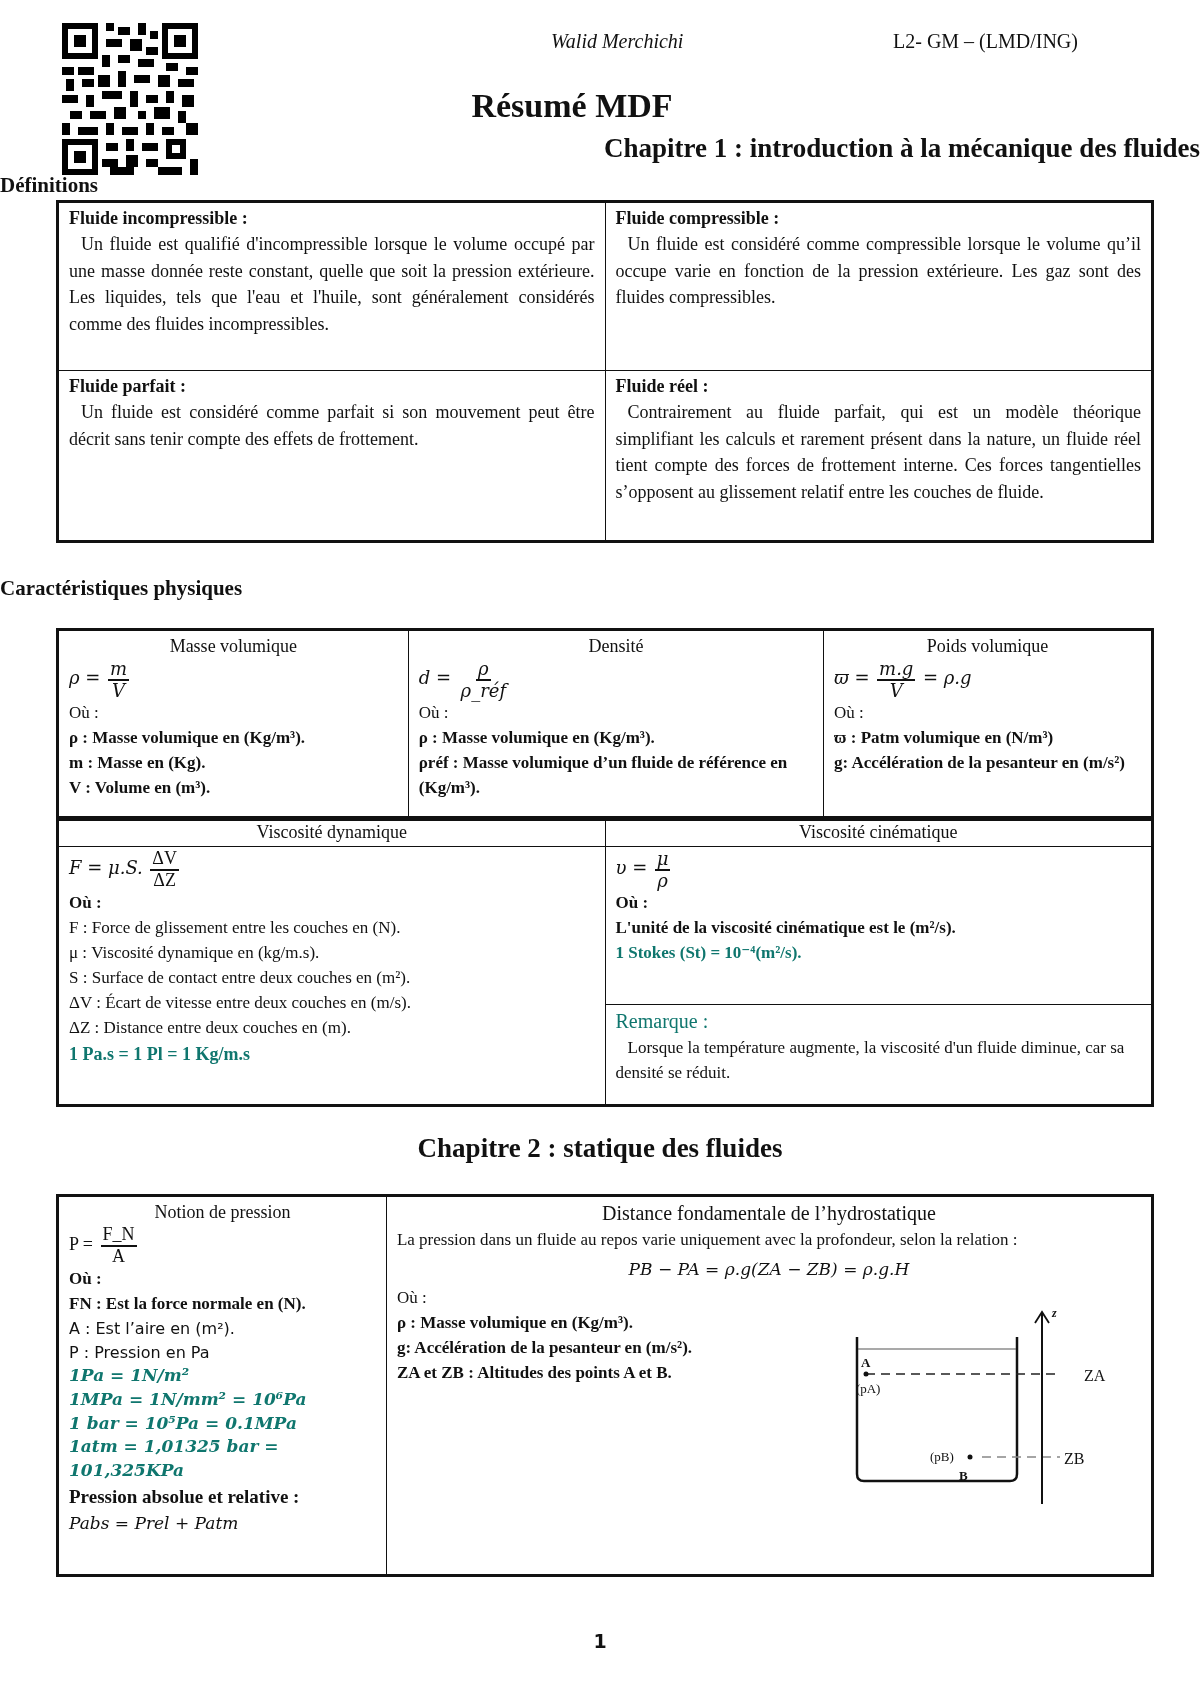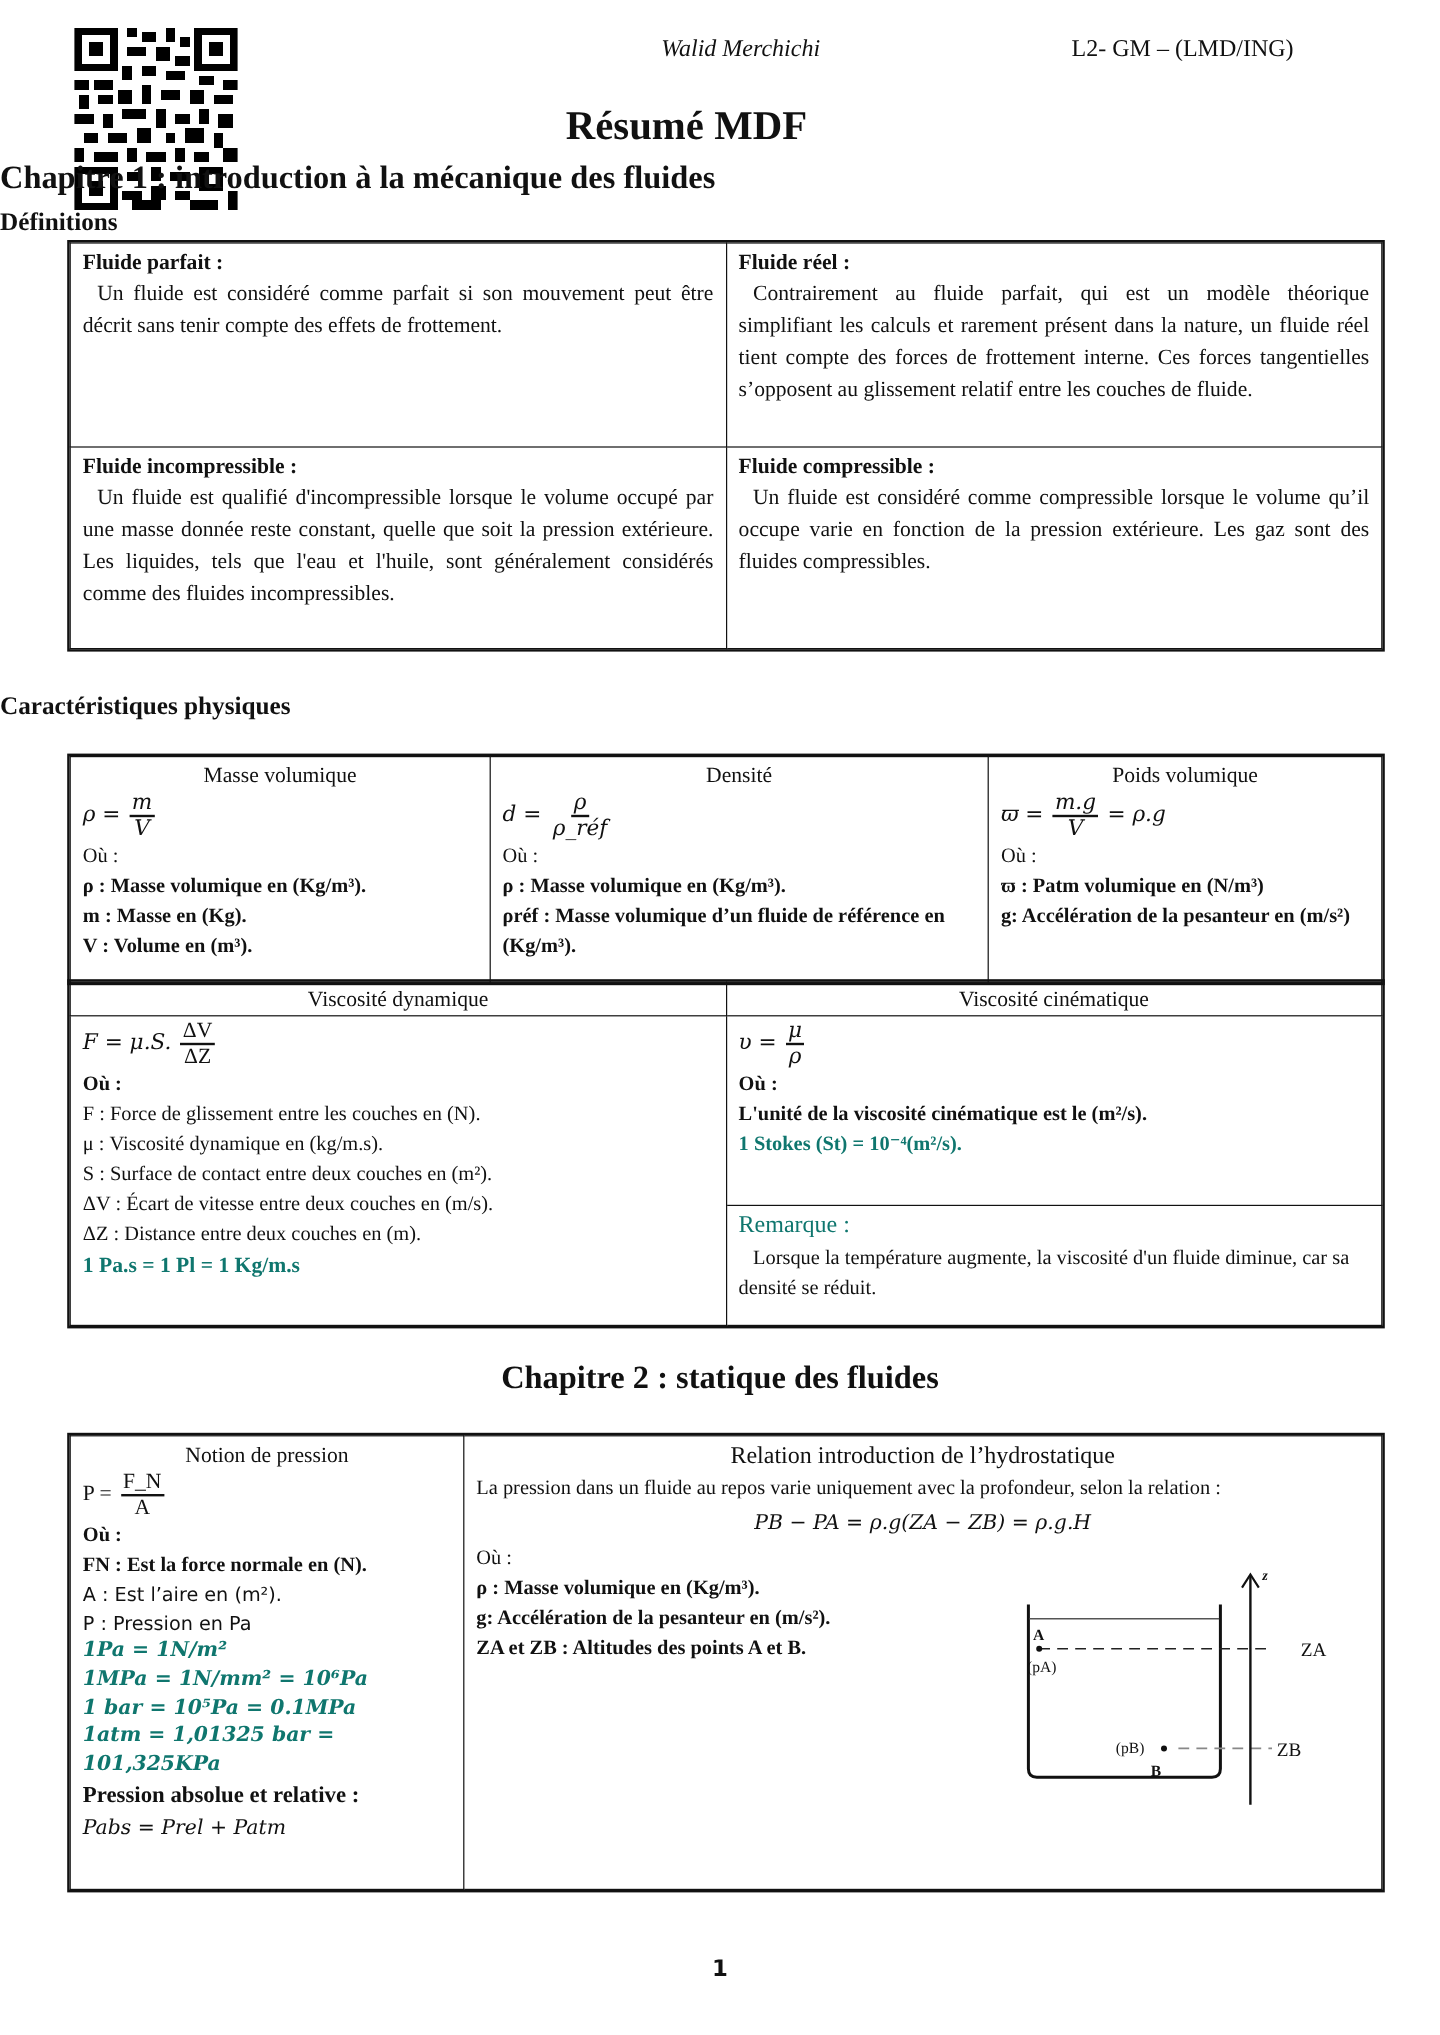--- a/index.html
+++ b/index.html
@@ -9,7 +9,7 @@
   .hdr-author { left: 551px; top: 30px; font-style: italic; font-size: 20px; }
   .hdr-level { left: 893px; top: 30px; font-size: 20px; }
   .title { left: 0; width: 1144px; top: 87px; text-align: center; font-size: 34px; font-weight: bold; }
-  .chap1 { left: 0; width: 1200px; top: 133px; text-align: left; font-size: 27px; font-weight: bold; }
+  .chap1 { left: 0; width: 1200px; top: 133px; text-align: right; font-size: 27px; font-weight: bold; }
   .sect { left: 0; width: 1200px; text-align: left; font-size: 21px; font-weight: bold; }
   table { border-collapse: collapse; position: absolute; }
   td { border: 1.5px solid #111; vertical-align: top; padding: 2px 10px; font-size: 18px; line-height: 1.47; }

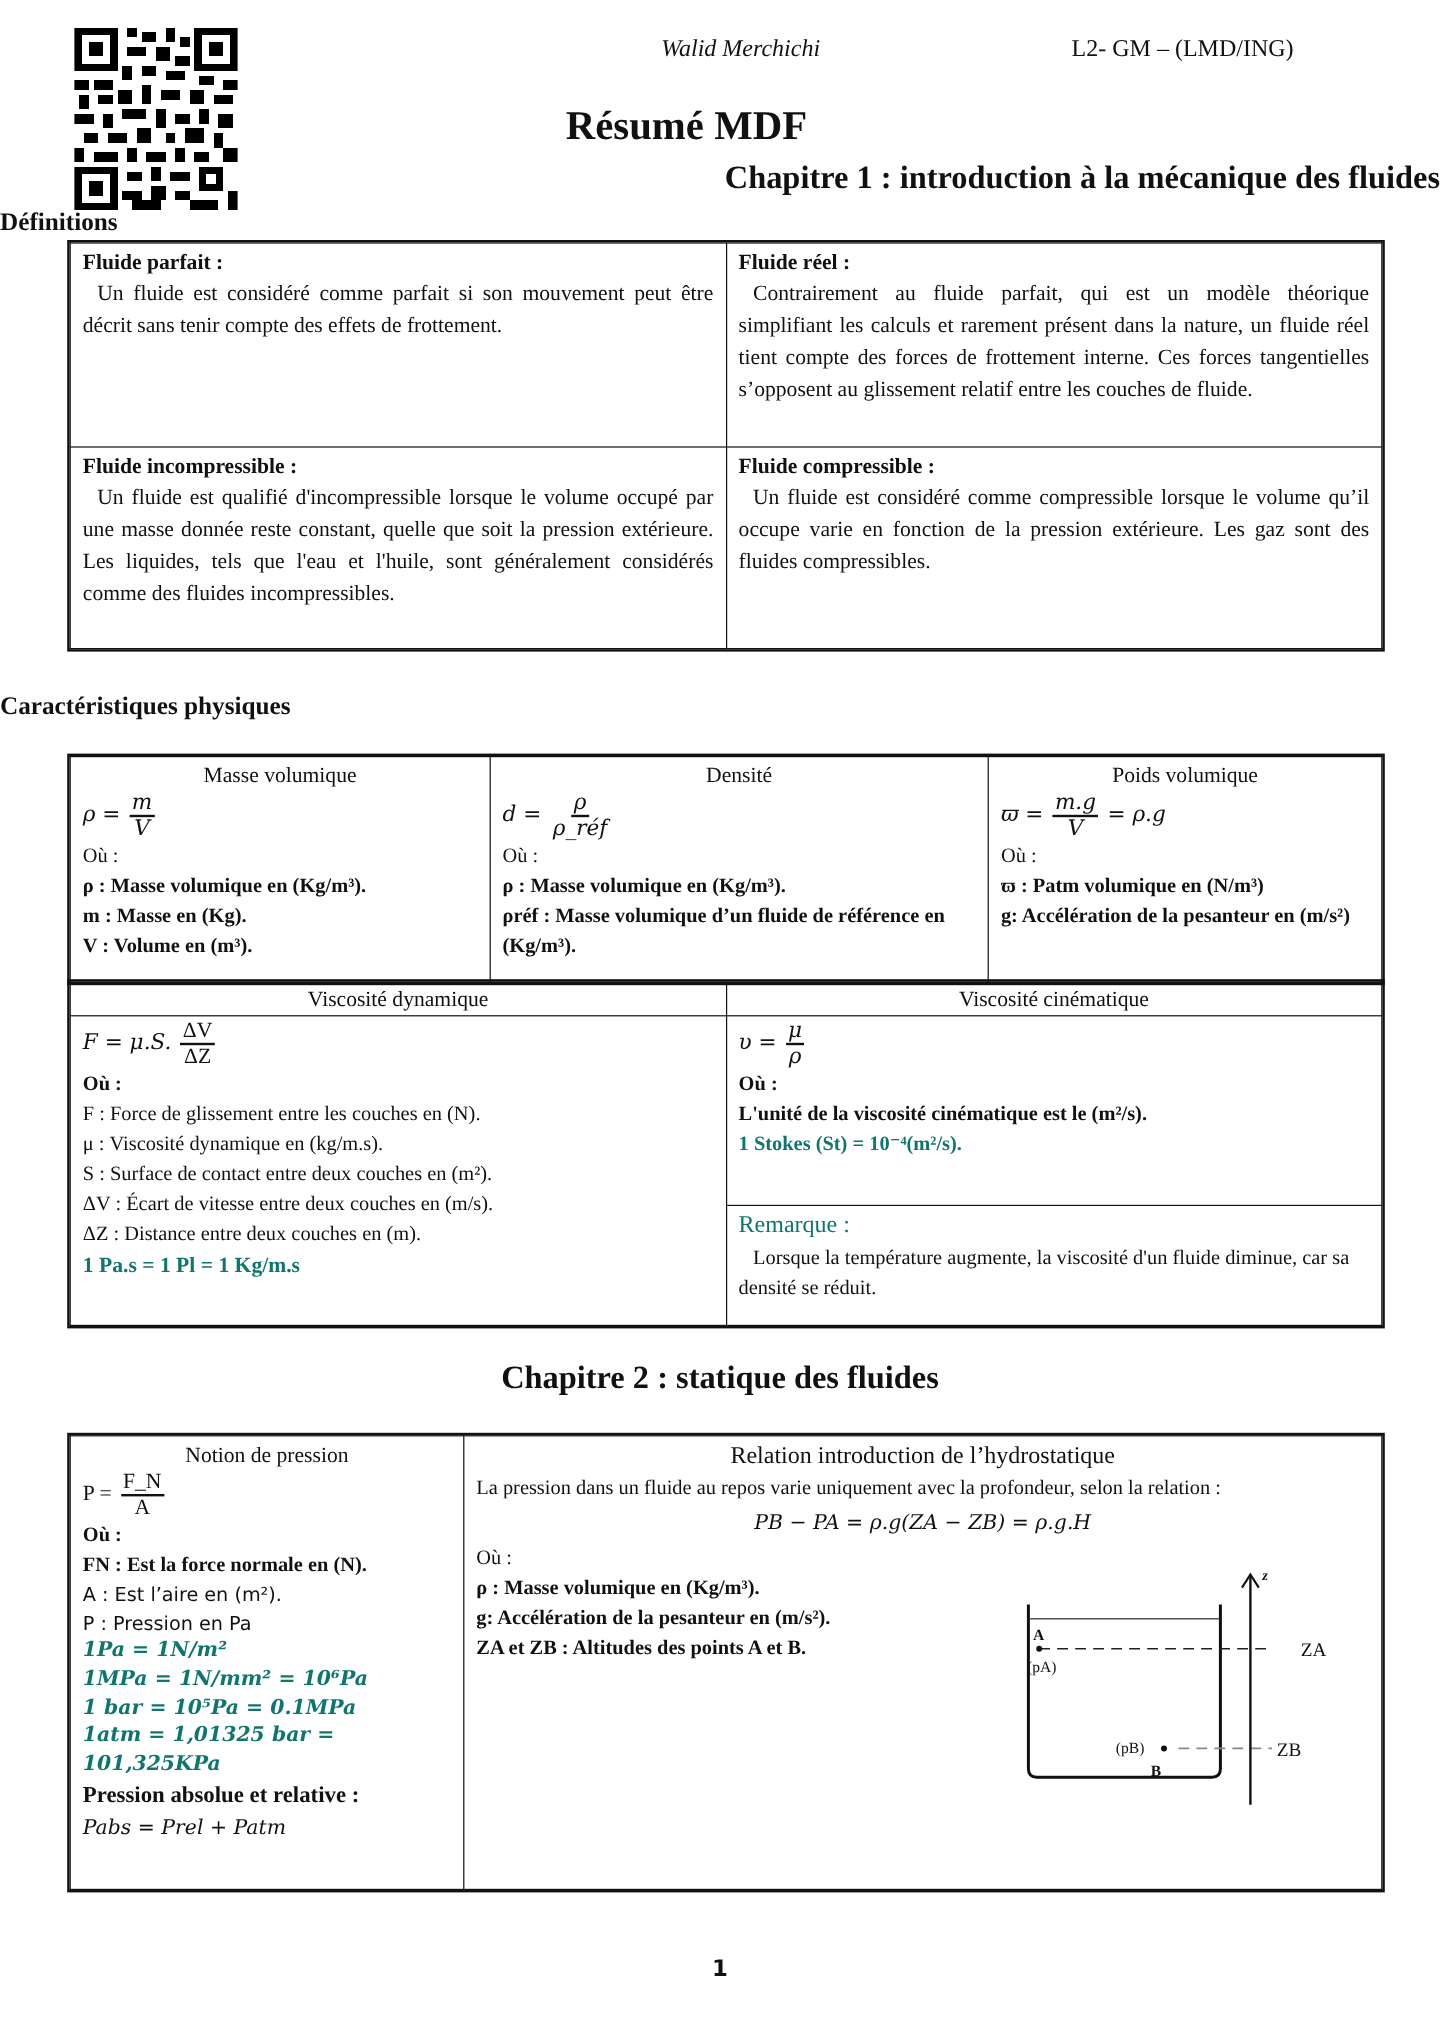--- a/index.html
+++ b/index.html
@@ -111,7 +111,17 @@
 
 <table style="left:58px; top:202px; width:1094px;" class="outer">
   <tbody>
-      <tr style="height:170px;">
+      <tr style="height:168px;">
+    <td class="just">
+      <div class="lbl">Fluide incompressible :</div>
+      <div><span class="ind"></span><span>Un fluide est qualifié d'incompressible lorsque le volume occupé par une masse donnée reste constant, quelle que soit la pression extérieure. Les liquides, tels que l'eau et l'huile, sont généralement considérés comme des fluides incompressibles.</span></div>
+    </td>
+    <td class="just">
+      <div class="lbl">Fluide compressible :</div>
+      <div><span class="ind"></span><span>Un fluide est considéré comme compressible lorsque le volume qu’il occupe varie en fonction de la pression extérieure. Les gaz sont des fluides compressibles.</span></div>
+    </td>
+  </tr>
+  <tr style="height:170px;">
     <td style="width:50%;" class="just">
       <div class="lbl">Fluide parfait :</div>
       <div><span class="ind"></span><span>Un fluide est considéré comme parfait si son mouvement peut être décrit sans tenir compte des effets de frottement.</span></div>
@@ -119,16 +129,6 @@
     <td class="just">
       <div class="lbl">Fluide réel :</div>
       <div><span class="ind"></span><span>Contrairement au fluide parfait, qui est un modèle théorique simplifiant les calculs et rarement présent dans la nature, un fluide réel tient compte des forces de frottement interne. Ces forces tangentielles s’opposent au glissement relatif entre les couches de fluide.</span></div>
-    </td>
-  </tr>
-  <tr style="height:168px;">
-    <td class="just">
-      <div class="lbl">Fluide incompressible :</div>
-      <div><span class="ind"></span><span>Un fluide est qualifié d'incompressible lorsque le volume occupé par une masse donnée reste constant, quelle que soit la pression extérieure. Les liquides, tels que l'eau et l'huile, sont généralement considérés comme des fluides incompressibles.</span></div>
-    </td>
-    <td class="just">
-      <div class="lbl">Fluide compressible :</div>
-      <div><span class="ind"></span><span>Un fluide est considéré comme compressible lorsque le volume qu’il occupe varie en fonction de la pression extérieure. Les gaz sont des fluides compressibles.</span></div>
     </td>
   </tr>
 </tbody>

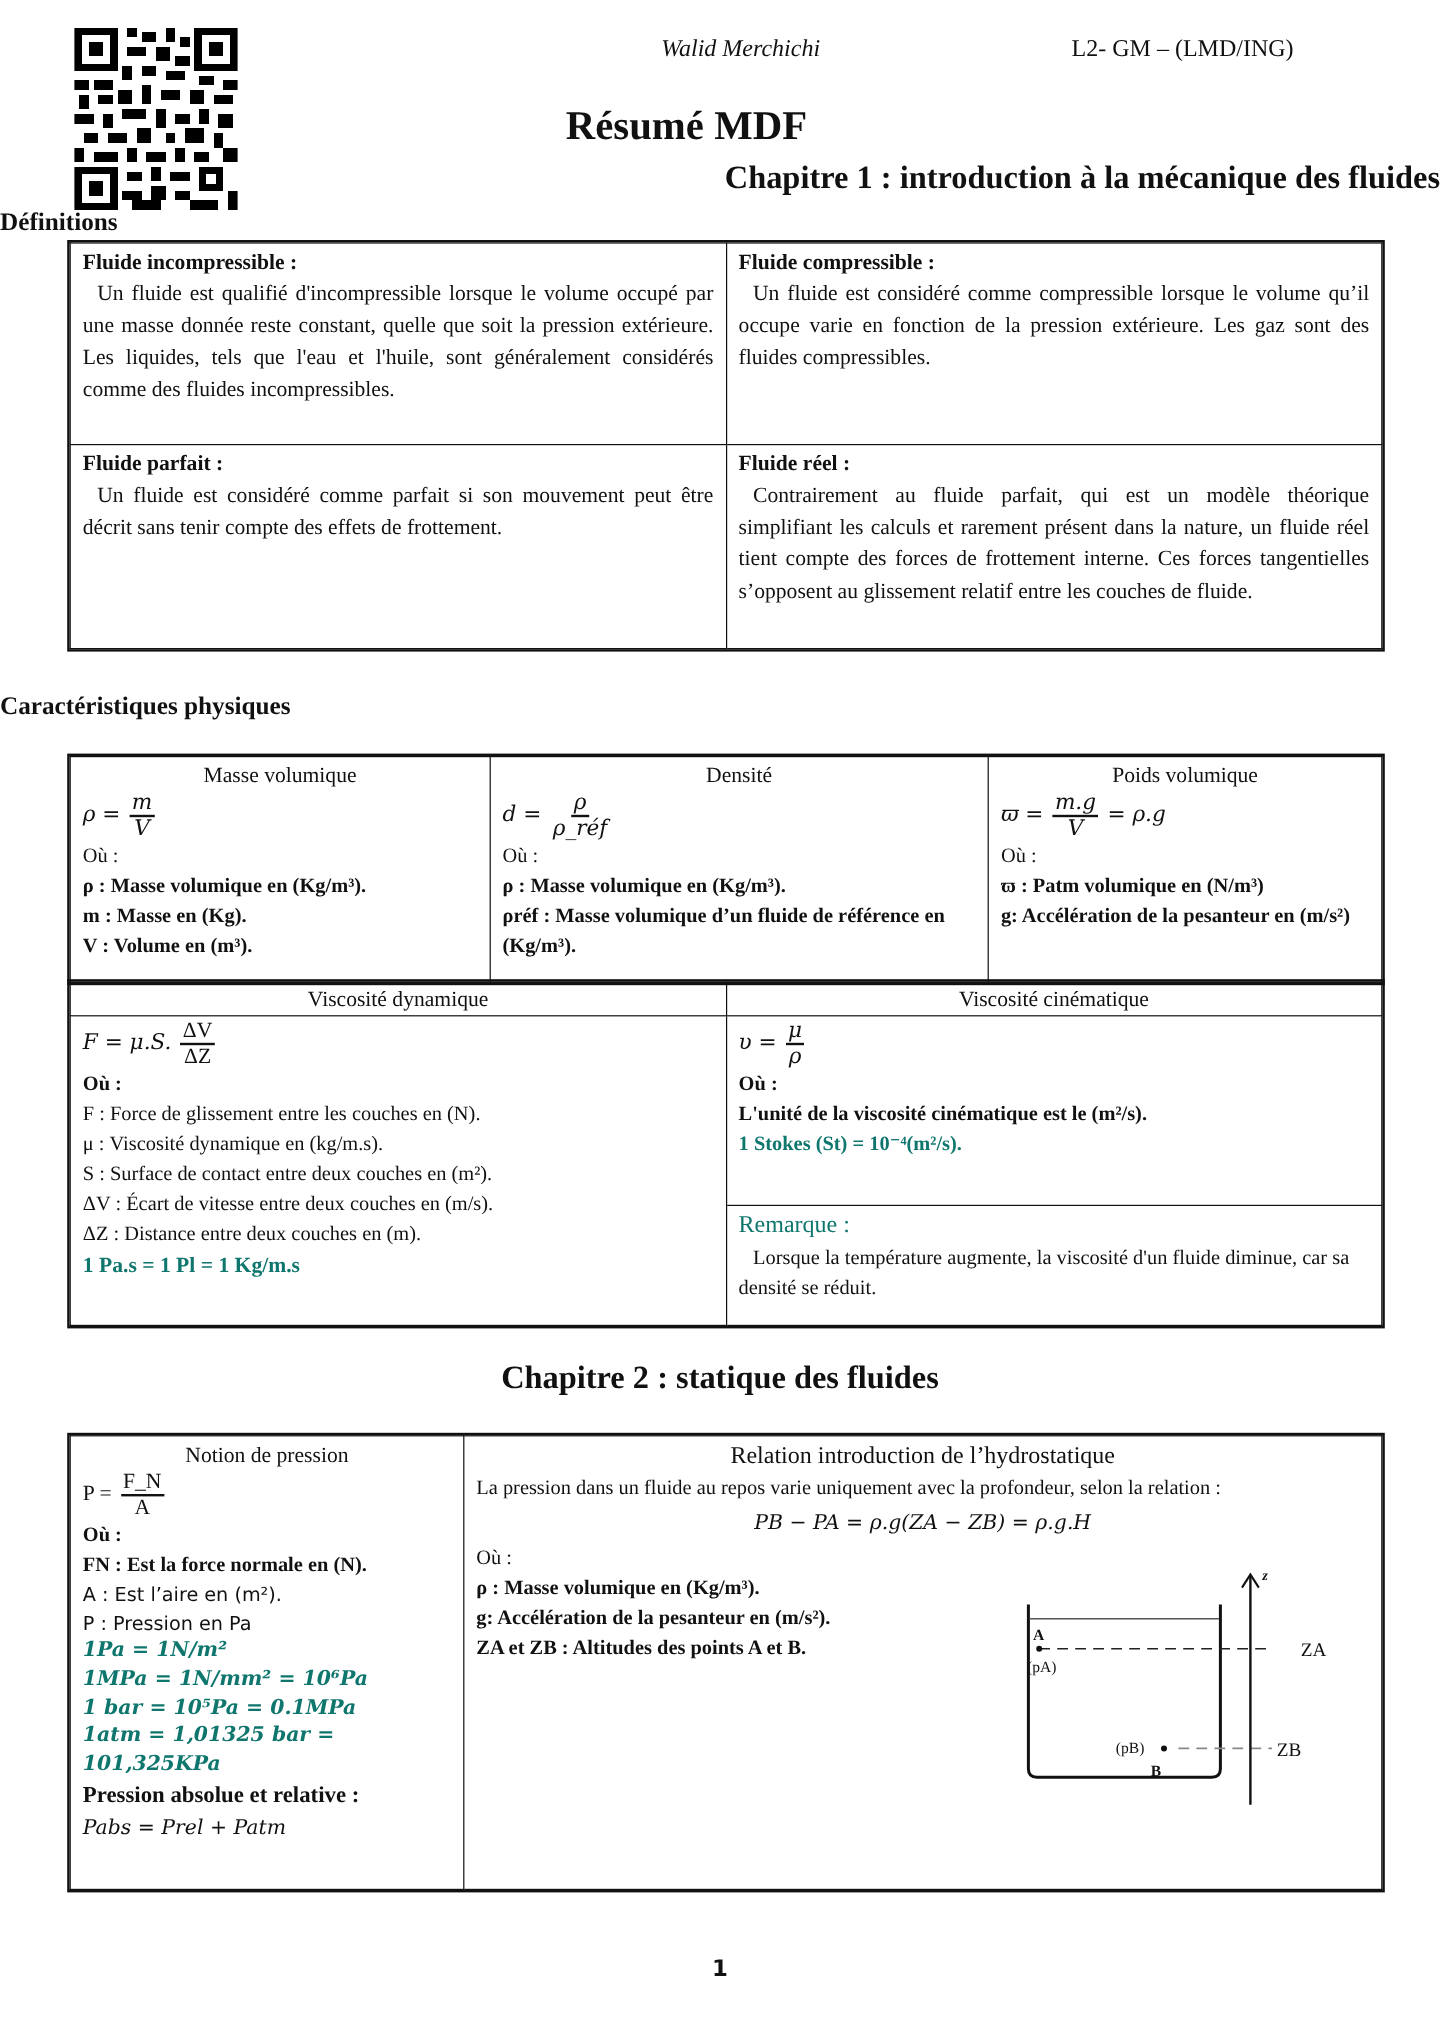--- a/index.html
+++ b/index.html
@@ -255,7 +255,7 @@
       <div class="math small">Pabs = Prel + Patm</div>
     </td>
     <td style="position:relative;">
-      <div class="center" style="font-size:20px;">Relation introduction de l’hydrostatique</div>
+      <div class="center" style="font-size:20px;">Distance fondamentale de l’hydrostatique</div>
       <div class="small">La pression dans un fluide au repos varie uniquement avec la profondeur, selon la relation :</div>
       <div class="rel-eq math small">PB − PA = ρ.g(ZA − ZB) = ρ.g.H</div>
       <div class="small">Où :</div>

